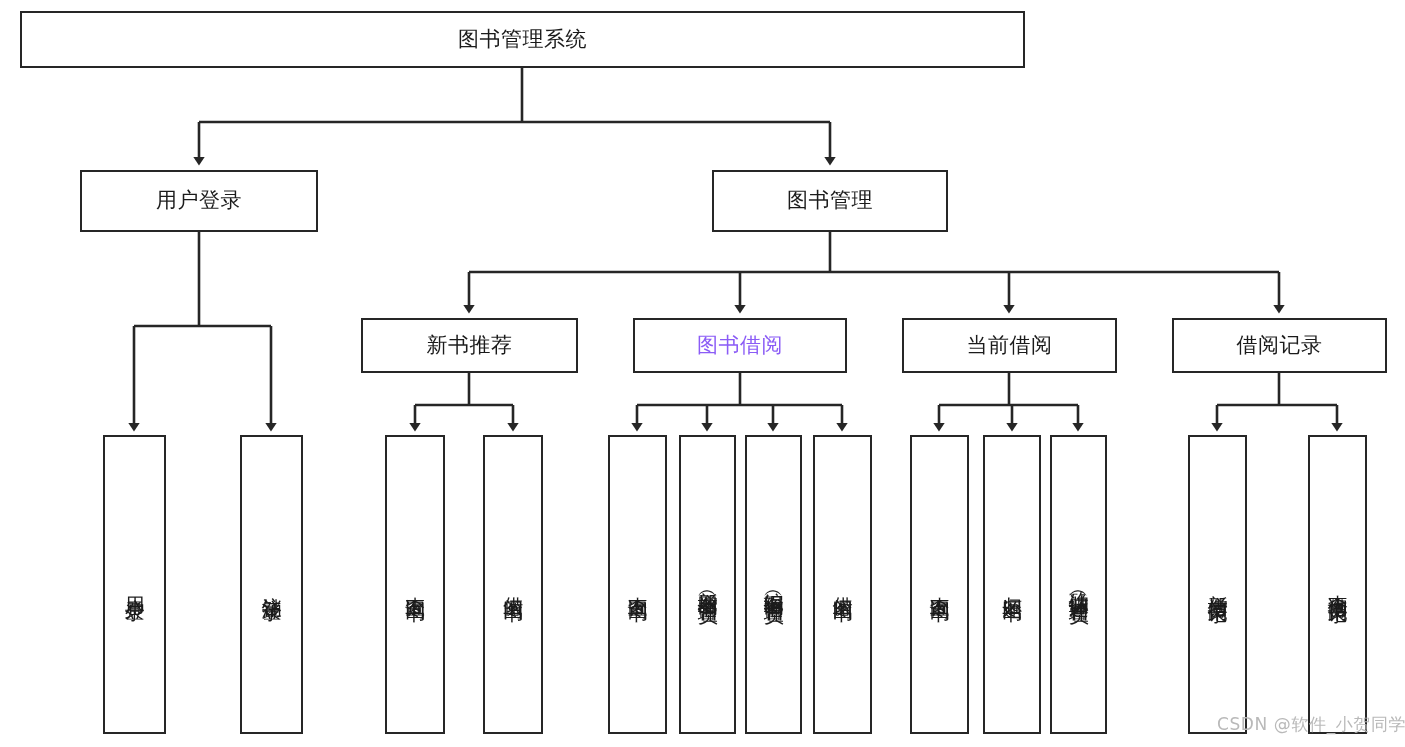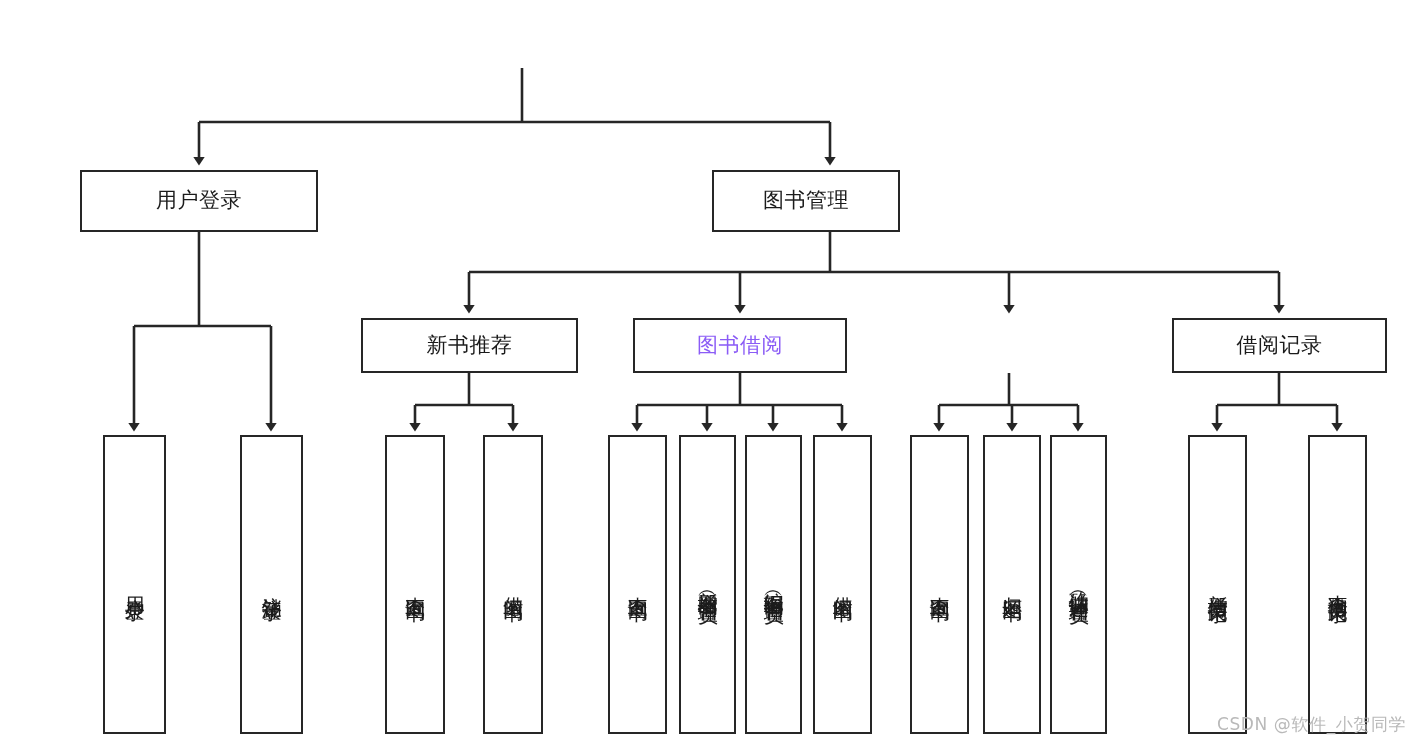--- a/index.html
+++ b/index.html
@@ -121,6 +121,9 @@
     </g>
   </svg>
 
+  <div class="node" style="left: 20px; top: 11px; width: 1005px; height: 57px; border-color: rgb(38, 38, 38); background: rgb(255, 255, 255);">
+    <span class="node-label" style="color: rgb(27, 27, 27);">图书管理系统</span>
+  </div>
 
   <div class="node" style="left: 80px; top: 170px; width: 238px; height: 62px; border-color: rgb(38, 38, 38); background: rgb(255, 255, 255);">
     <span class="node-label" style="color: rgb(27, 27, 27);">用户登录</span>

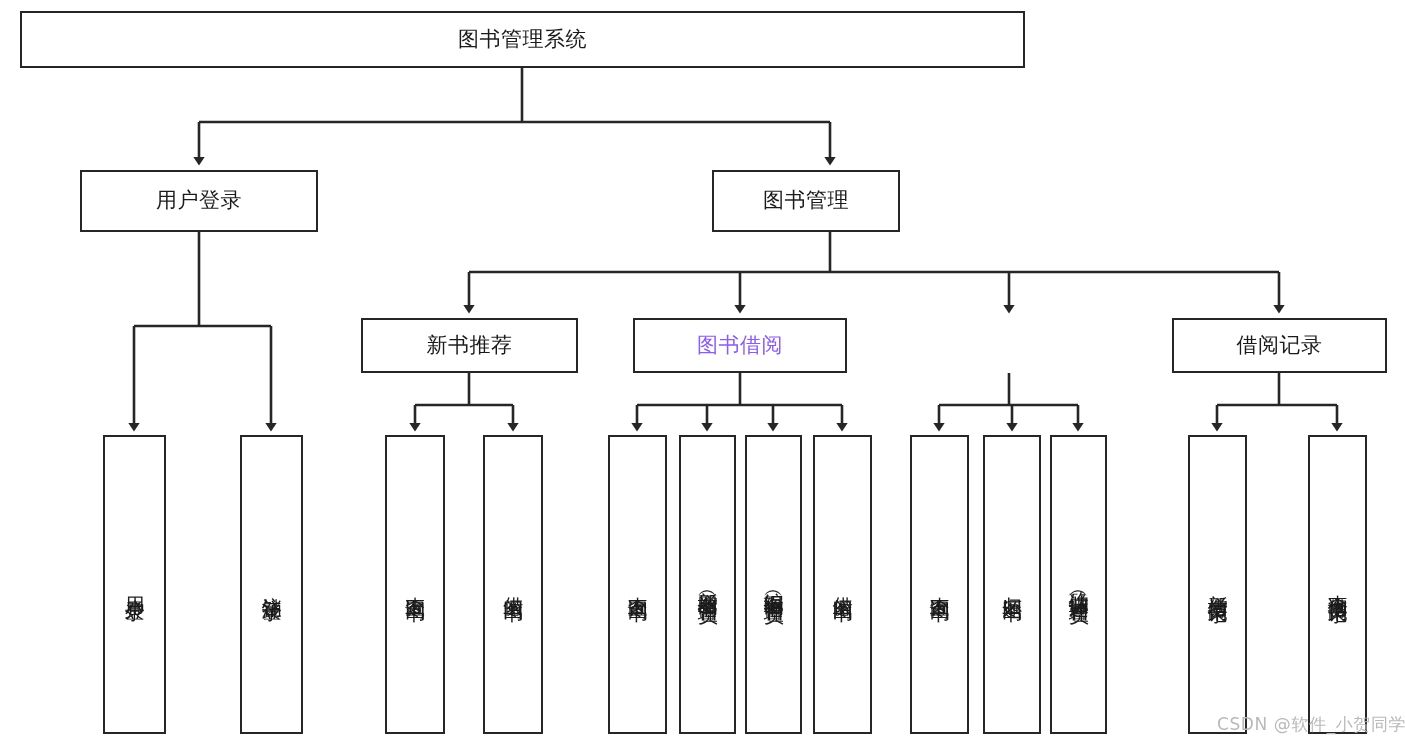--- a/index.html
+++ b/index.html
@@ -128,7 +128,7 @@
   <div class="node" style="left: 80px; top: 170px; width: 238px; height: 62px; border-color: rgb(38, 38, 38); background: rgb(255, 255, 255);">
     <span class="node-label" style="color: rgb(27, 27, 27);">用户登录</span>
   </div>
-  <div class="node" style="left: 712px; top: 170px; width: 188px; height: 62px; border-color: rgb(38, 38, 38); background: rgb(255, 255, 255);">
+  <div class="node" style="left: 712px; top: 170px; width: 236px; height: 62px; border-color: rgb(38, 38, 38); background: rgb(255, 255, 255);">
     <span class="node-label" style="color: rgb(27, 27, 27);">图书管理</span>
   </div>
 

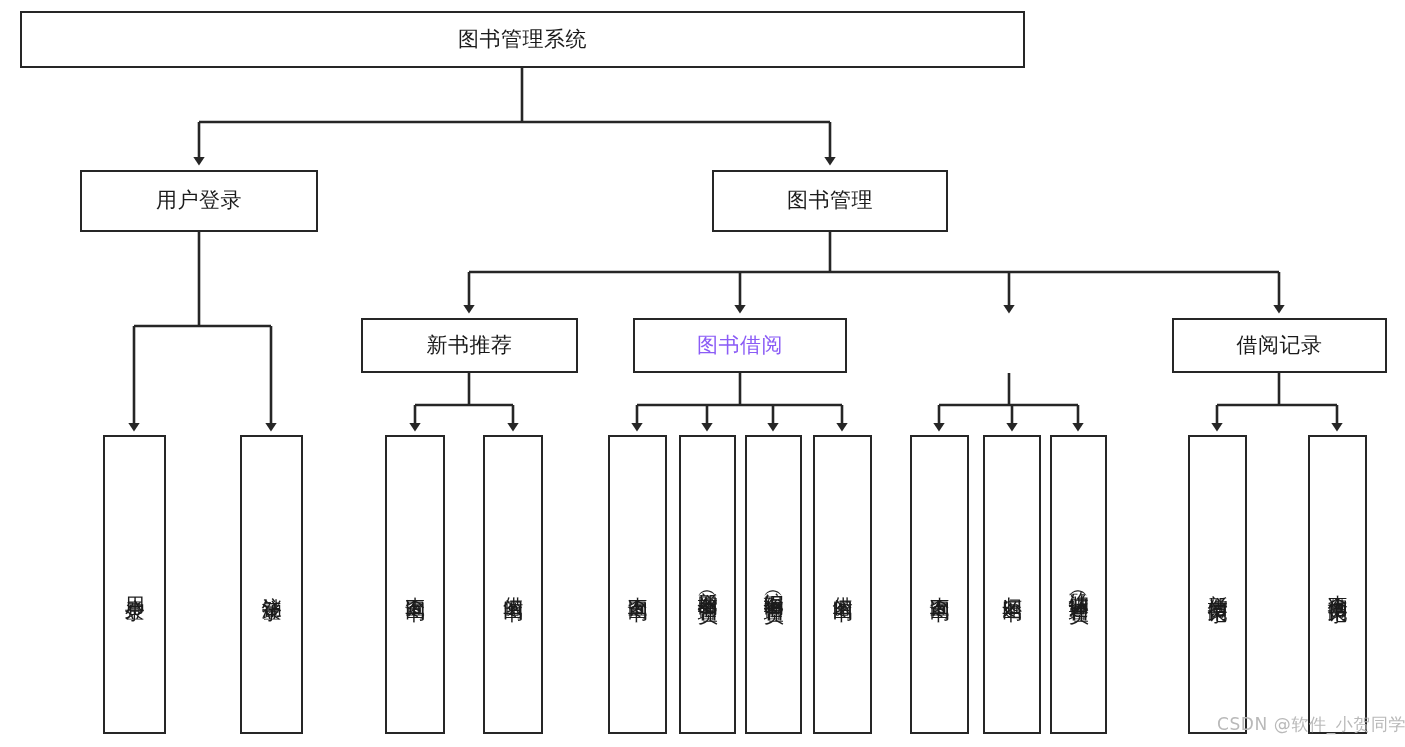--- a/index.html
+++ b/index.html
@@ -138,6 +138,9 @@
   <div class="node" style="left: 633px; top: 318px; width: 214px; height: 55px; border-color: rgb(38, 38, 38); background: rgb(255, 255, 255);">
     <span class="node-label" style="color: #8b5cf6;">图书借阅</span>
   </div>
+  <div class="node" style="left: 902px; top: 318px; width: 215px; height: 55px; border-color: rgb(38, 38, 38); background: rgb(255, 255, 255);">
+    <span class="node-label" style="color: rgb(27, 27, 27);">当前借阅</span>
+  </div>
   <div class="node" style="left: 1172px; top: 318px; width: 215px; height: 55px; border-color: rgb(38, 38, 38); background: rgb(255, 255, 255);">
     <span class="node-label" style="color: rgb(27, 27, 27);">借阅记录</span>
   </div>

